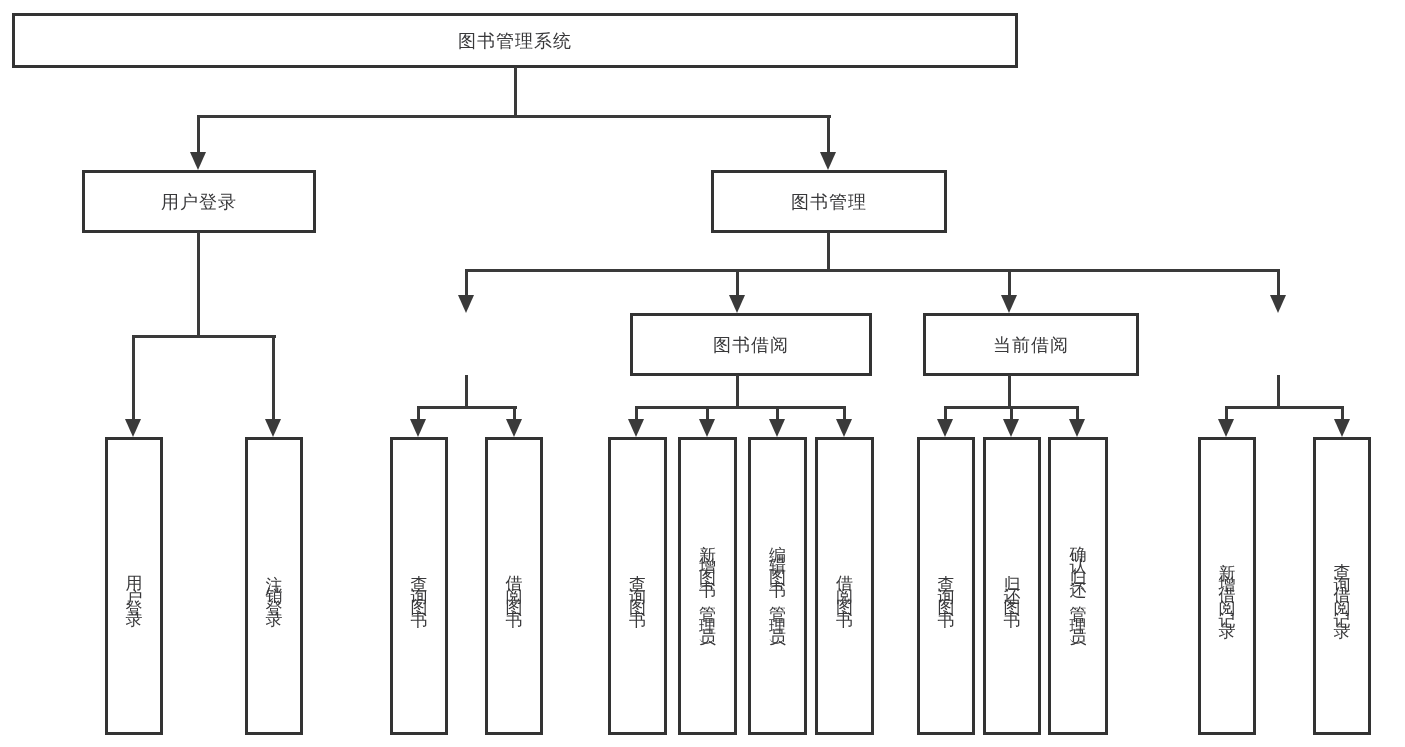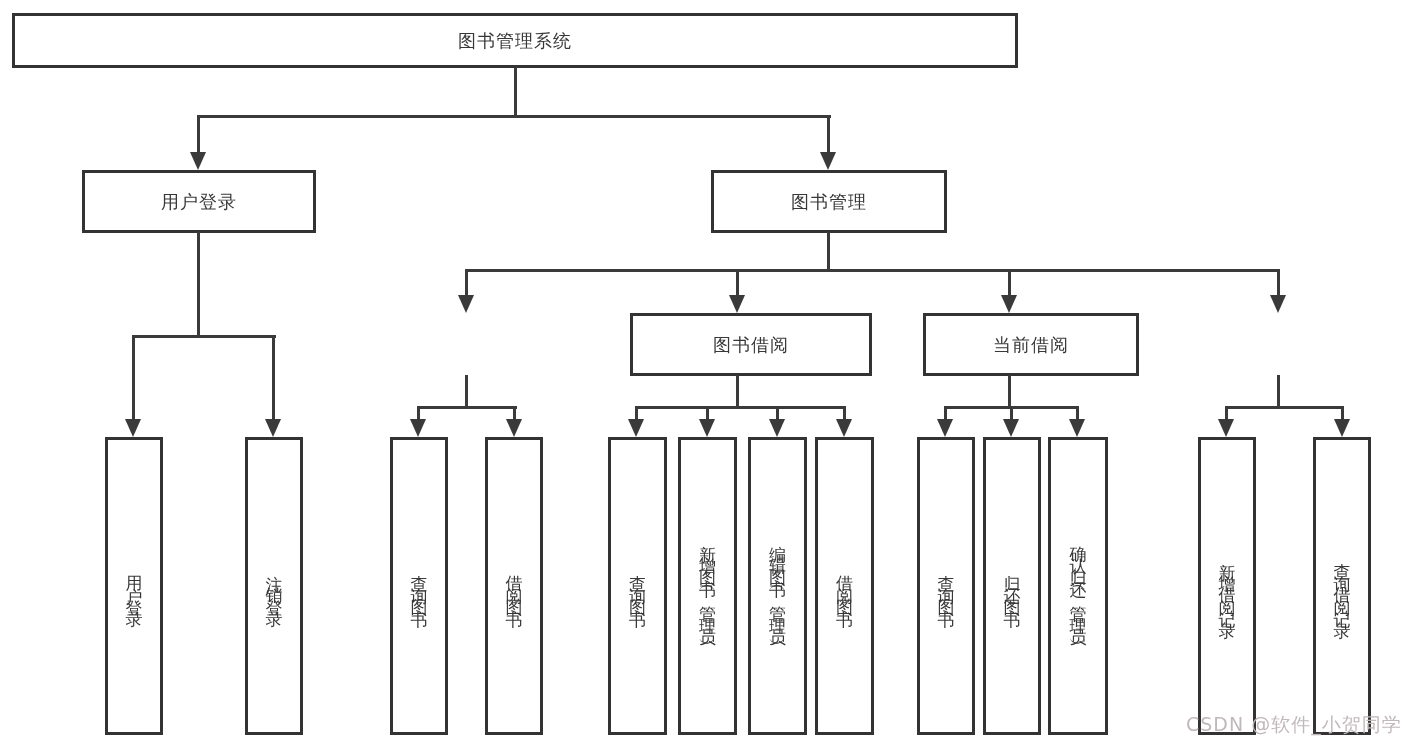--- a/index.html
+++ b/index.html
@@ -154,7 +154,6 @@
     <span>查询借阅记录</span>
   </div>
 
-  <div id="watermark">CSDN @软件_小贺同学</div>
 
 </div>
 

